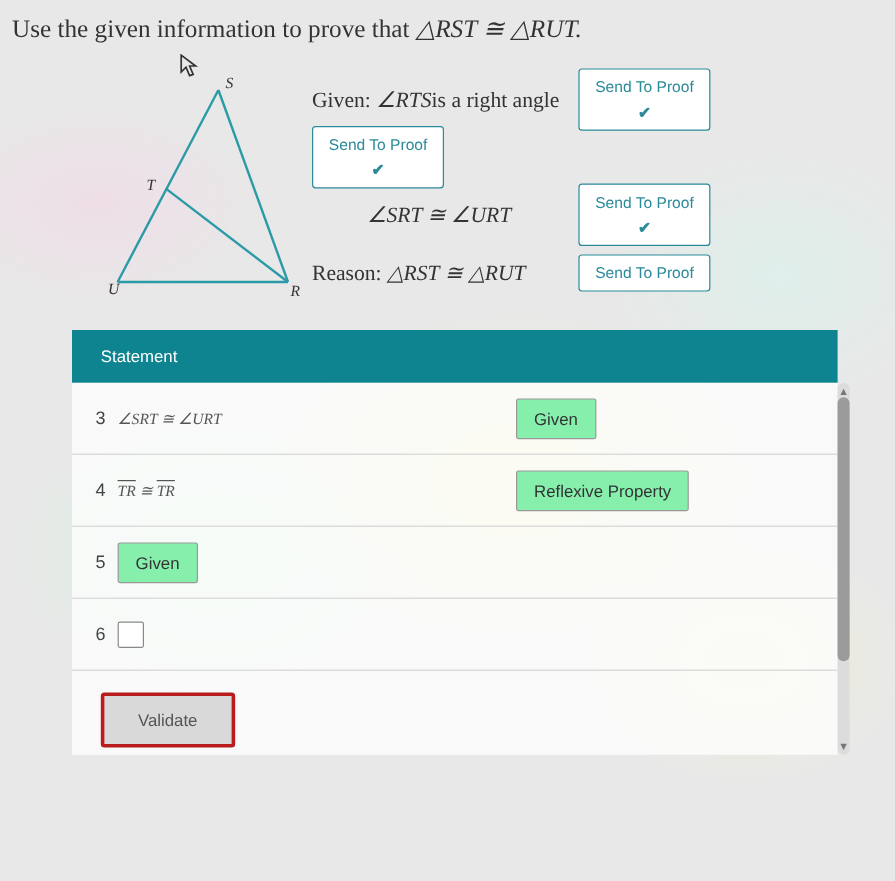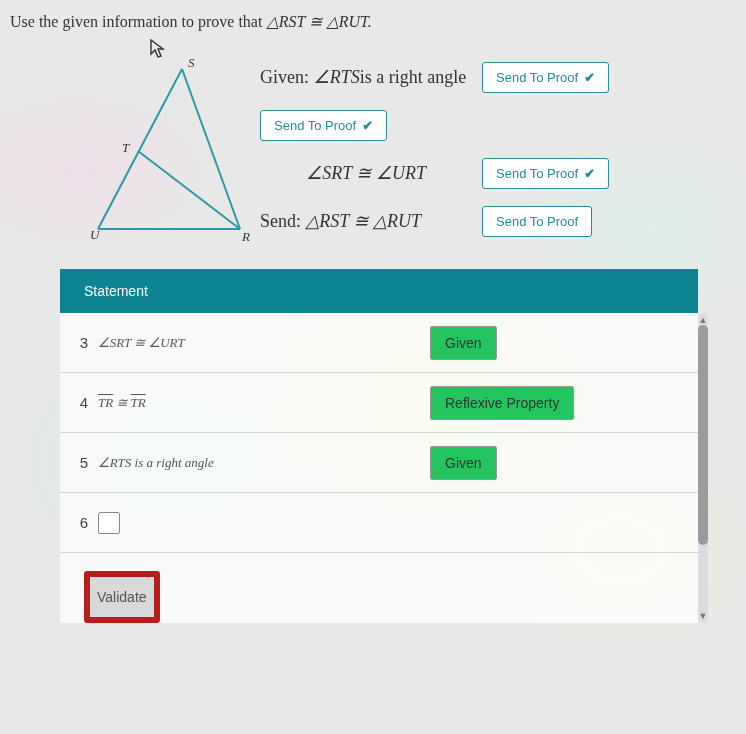--- a/index.html
+++ b/index.html
@@ -27,7 +27,7 @@
       padding: 12px 10px;
     }
     .instruction {
-      font-size: 16px;
+      font-size: 21px;
       color: #333;
       margin-bottom: 8px;
       font-family: Georgia, serif;

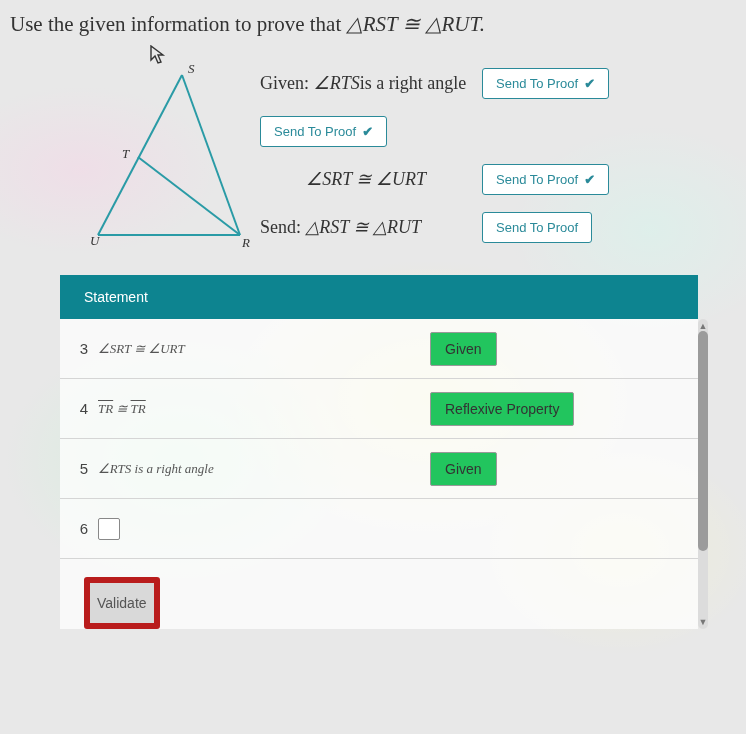--- a/index.html
+++ b/index.html
@@ -78,6 +78,7 @@
       align-items: center;
       gap: 6px;
       font-family: Arial, sans-serif;
+      flex-direction: column;
     }
     .send-btn .check {
       color: #2a8a99;

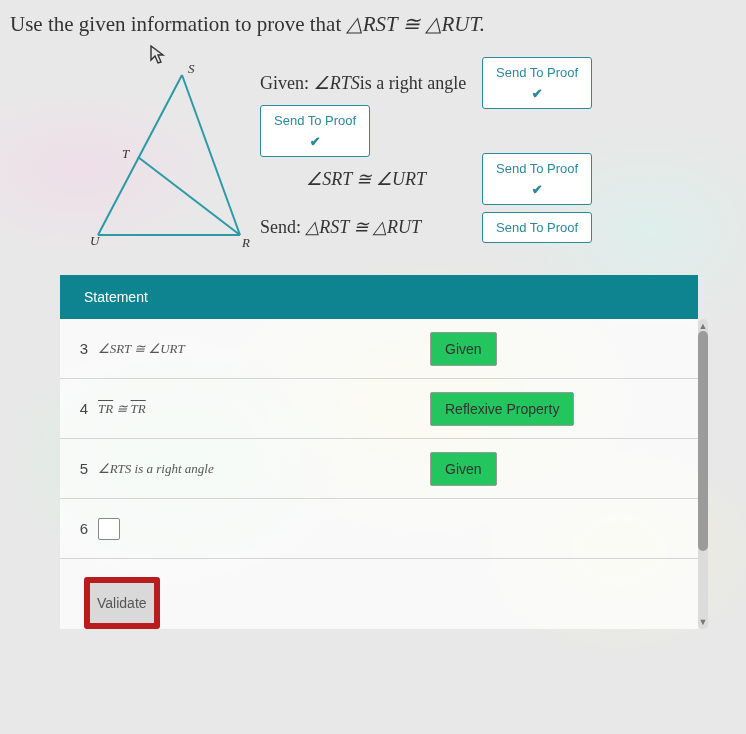--- a/index.html
+++ b/index.html
@@ -233,7 +233,7 @@
       </div>
       <div class="given-row">
         <div class="given-text">
-          <span>Send:</span>
+          <span>Reason:</span>
           <span class="math">△RST ≅ △RUT</span>
         </div>
         <button class="send-btn">

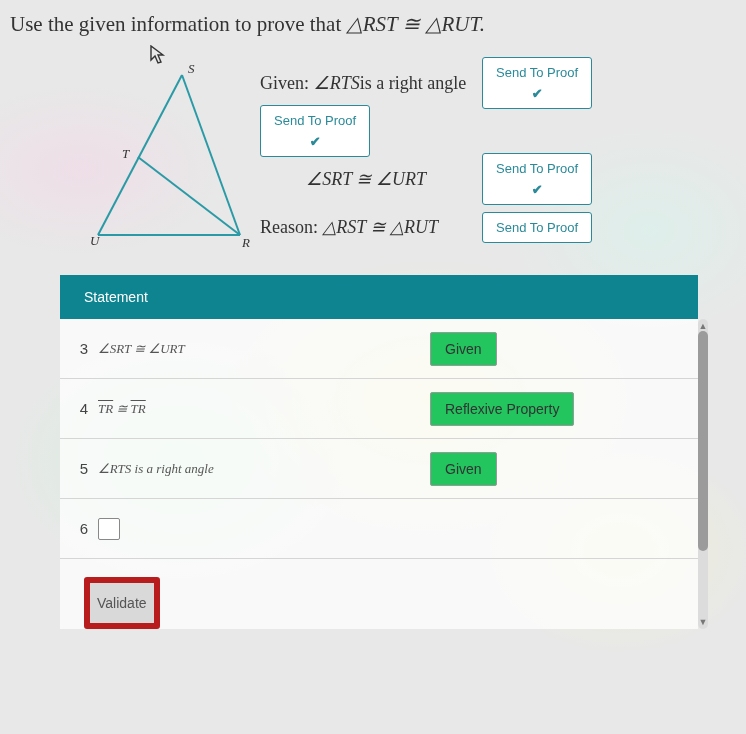--- a/index.html
+++ b/index.html
@@ -122,7 +122,7 @@
     .reason-box {
       display: inline-block;
       border: 1px solid #999;
-      background: #22c55e;
+      background: #86efac;
       padding: 8px 14px;
       font-size: 14px;
       color: #333;

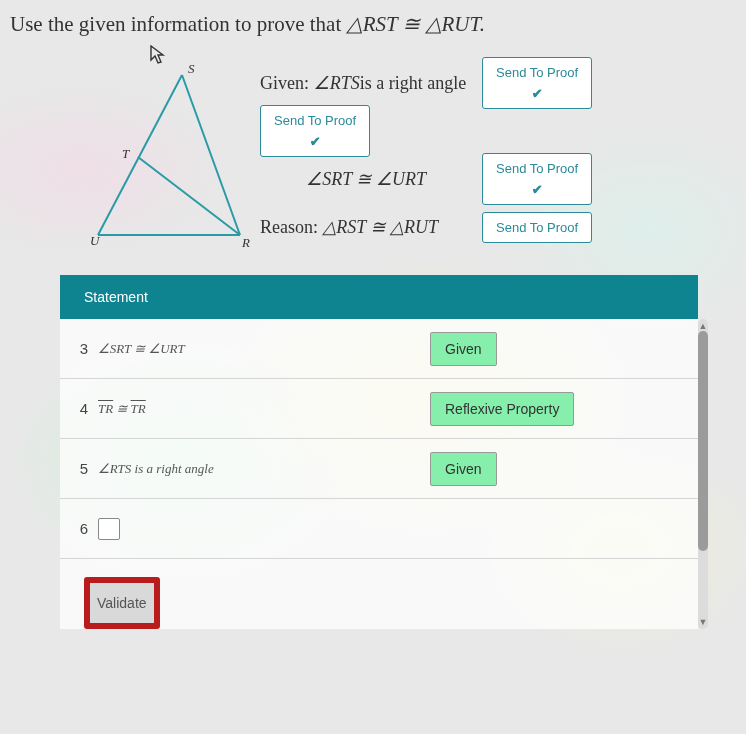--- a/index.html
+++ b/index.html
@@ -263,7 +263,6 @@
 
       <div class="trow">
         <div class="td-num">5</div>
-        <div class="td-stmt">∠RTS is a right angle</div>
         <div class="td-reason"><span class="reason-box">Given</span></div>
       </div>
 

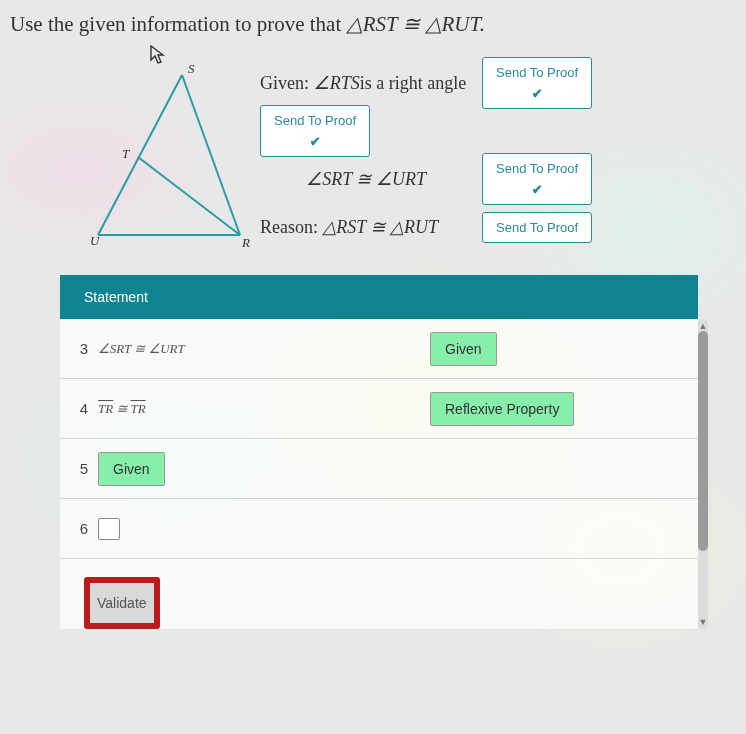--- a/index.html
+++ b/index.html
@@ -143,9 +143,9 @@
     }
     .validate-btn {
       background: #d9d9d9;
-      border: 6px solid #b91c1c;
+      border: 3px solid #b91c1c;
       color: #555;
-      padding: 12px 7px;
+      padding: 12px 28px;
       font-size: 14px;
       border-radius: 3px;
       cursor: pointer;

